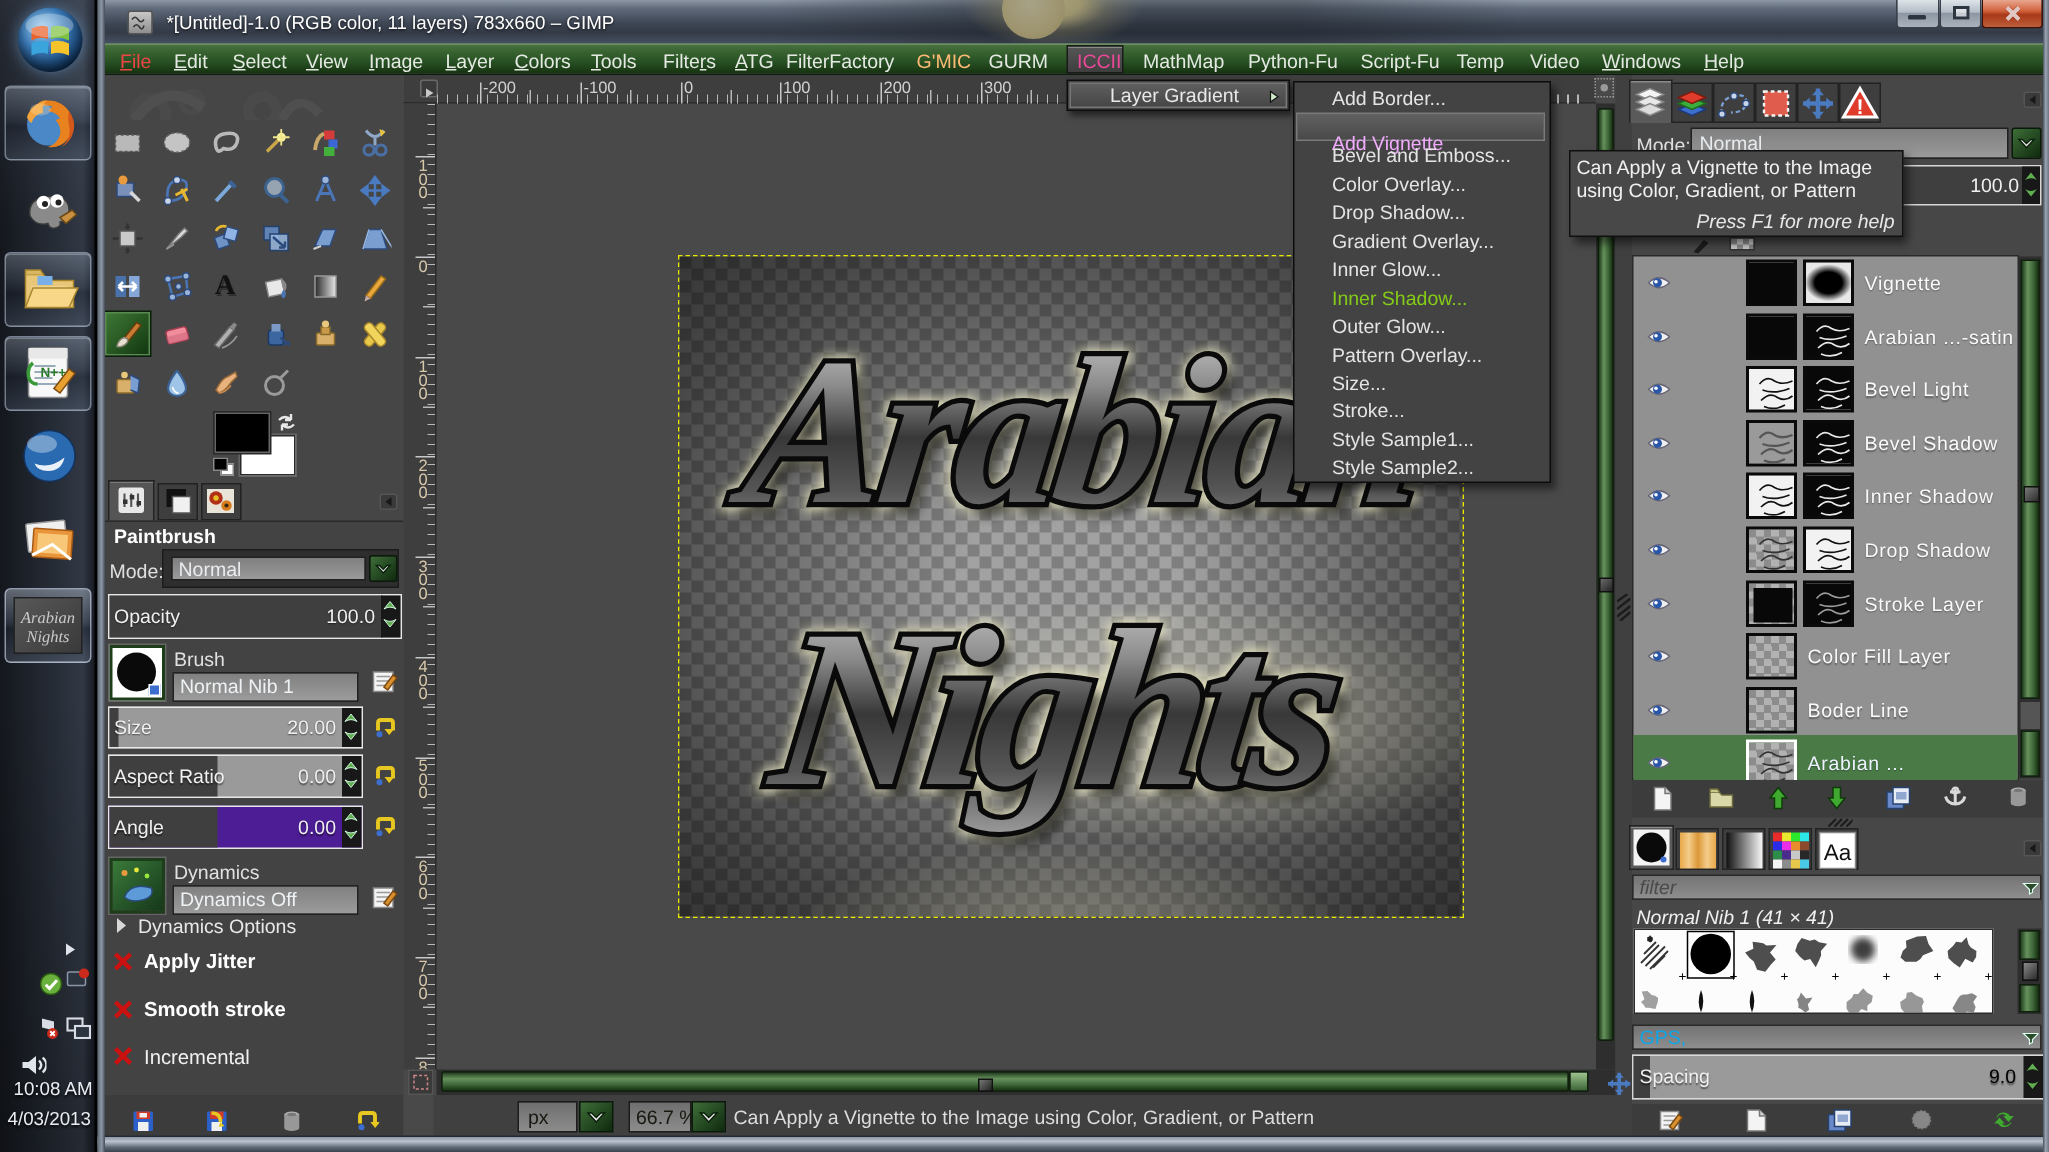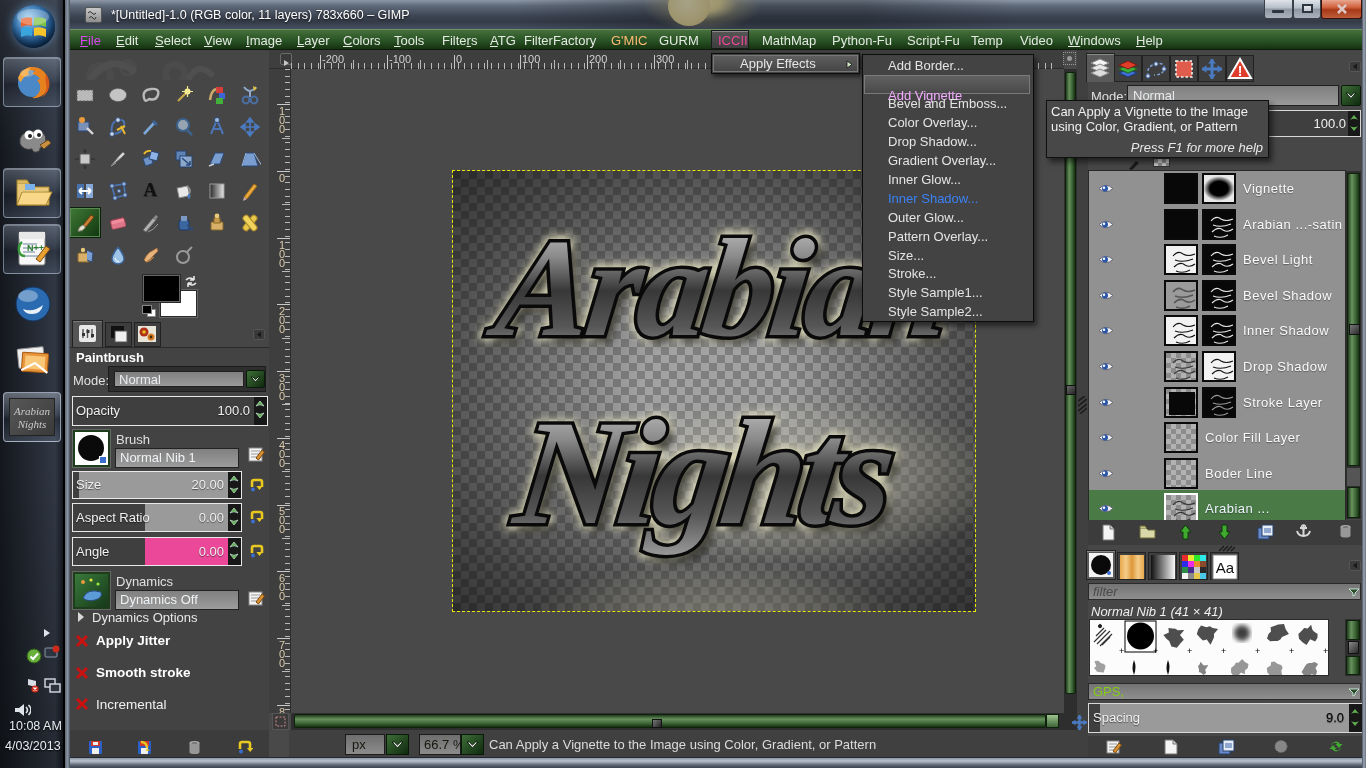--- a/index.html
+++ b/index.html
@@ -38,7 +38,7 @@
   </div>
 <div class="ab" style="left:66px;top:29px;width:1296px;height:21px;background:linear-gradient(180deg,#47703e 0%,#35602d 30%,#275024 60%,#16320f 100%);border-top:1px solid #6a915f;border-bottom:1px solid #0c1c0c"></div>
 <div class="ab" style="left:711px;top:30px;width:38px;height:19px;background:linear-gradient(180deg,#565656,#3e3e3e);border:1px solid #1a1a1a;box-shadow:inset 0 1px 0 #8a8a8a"></div>
-<div class="ab tx" style="left:80px;top:33px;font-size:13px;color:#d946ef"><span style="text-decoration:underline">F</span>ile</div>
+<div class="ab tx" style="left:80px;top:33px;font-size:13px;color:#ef4444"><span style="text-decoration:underline">F</span>ile</div>
 <div class="ab tx" style="left:116px;top:33px;font-size:13px;color:#e4e9e2"><span style="text-decoration:underline">E</span>dit</div>
 <div class="ab tx" style="left:155px;top:33px;font-size:13px;color:#e4e9e2"><span style="text-decoration:underline">S</span>elect</div>
 <div class="ab tx" style="left:204px;top:33px;font-size:13px;color:#e4e9e2"><span style="text-decoration:underline">V</span>iew</div>

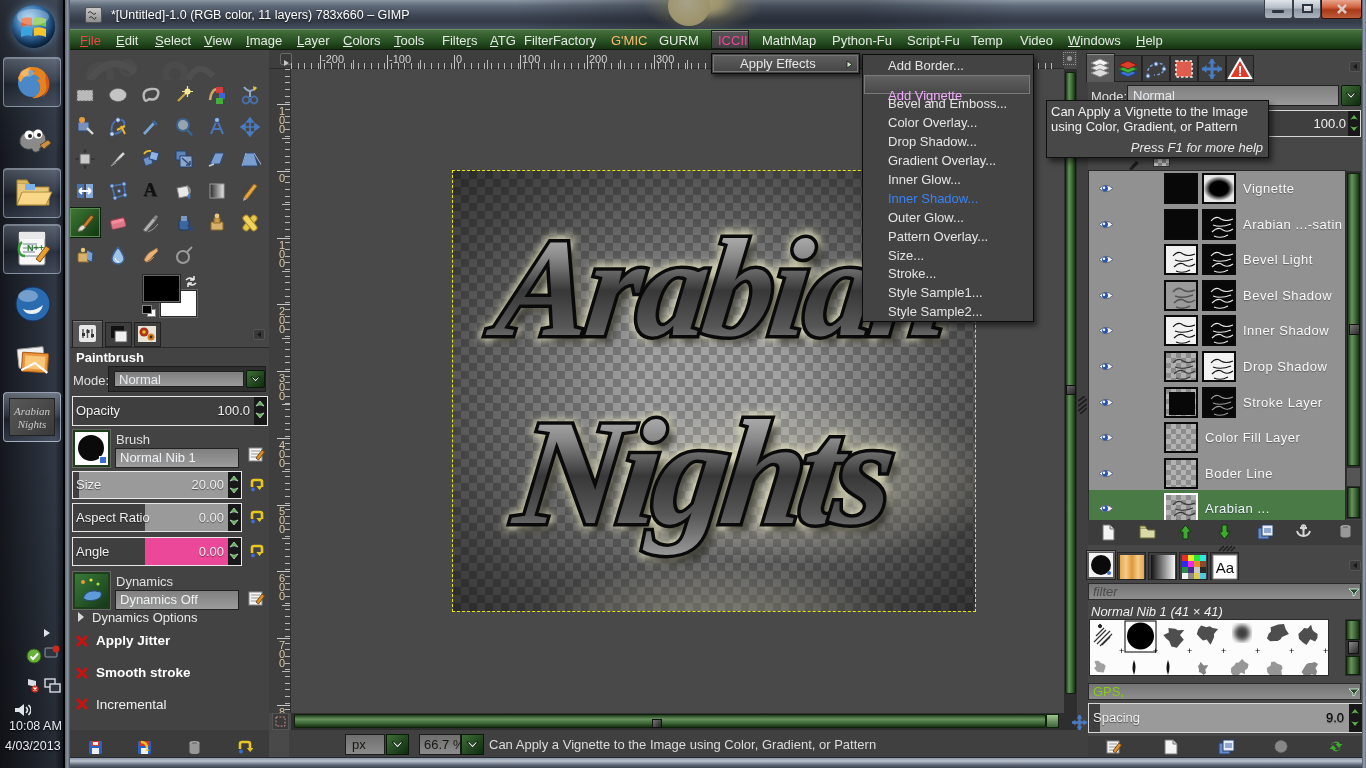--- a/index.html
+++ b/index.html
@@ -967,7 +967,7 @@
     </svg></div>
 <div class="ab" style="left:711px;top:53px;width:149px;height:21px;background:#434343;border:1px solid #0c0c0c;box-shadow:2px 3px 4px rgba(0,0,0,.5)">
  <div class="ab" style="left:1px;top:1px;width:145px;height:17px;background:linear-gradient(180deg,#5e5e5e,#464646);border:1px solid #777"></div>
- <div class="ab tx" style="left:28px;top:2px;font-size:13px;color:#e8e8e8">Apply Effects</div>
+ <div class="ab tx" style="left:28px;top:2px;font-size:13px;color:#e8e8e8">Layer Gradient</div>
  <svg class="ab" style="left:133px;top:6px" width="9" height="9">
       <path d="M2 1 l5 3.5 -5 3.5 z" fill="#cfe8c8"></path>
       <path d="M2 1 l5 3.5 -5 3.5 z" fill="none" stroke="#111" stroke-width="0.8"></path>

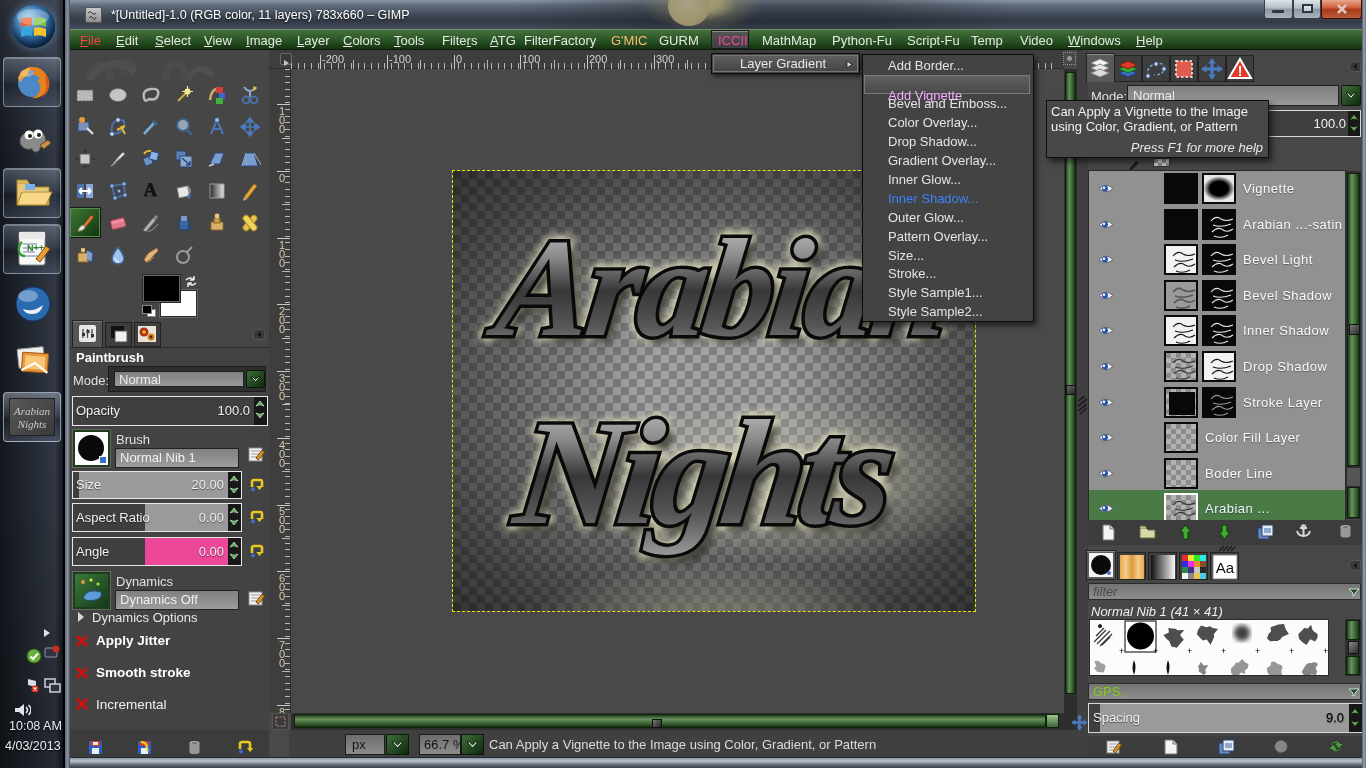--- a/index.html
+++ b/index.html
@@ -982,7 +982,7 @@
 <div class="ab tx" style="left:888px;top:134px;font-size:13px;color:#e4e4e4">Drop Shadow...</div>
 <div class="ab tx" style="left:888px;top:153px;font-size:13px;color:#e4e4e4">Gradient Overlay...</div>
 <div class="ab tx" style="left:888px;top:172px;font-size:13px;color:#e4e4e4">Inner Glow...</div>
-<div class="ab tx" style="left:888px;top:191px;font-size:13px;color:#3b82f6">Inner Shadow...</div>
+<div class="ab tx" style="left:888px;top:191px;font-size:13px;color:#84cc16">Inner Shadow...</div>
 <div class="ab tx" style="left:888px;top:210px;font-size:13px;color:#e4e4e4">Outer Glow...</div>
 <div class="ab tx" style="left:888px;top:229px;font-size:13px;color:#e4e4e4">Pattern Overlay...</div>
 <div class="ab tx" style="left:888px;top:248px;font-size:13px;color:#e4e4e4">Size...</div>

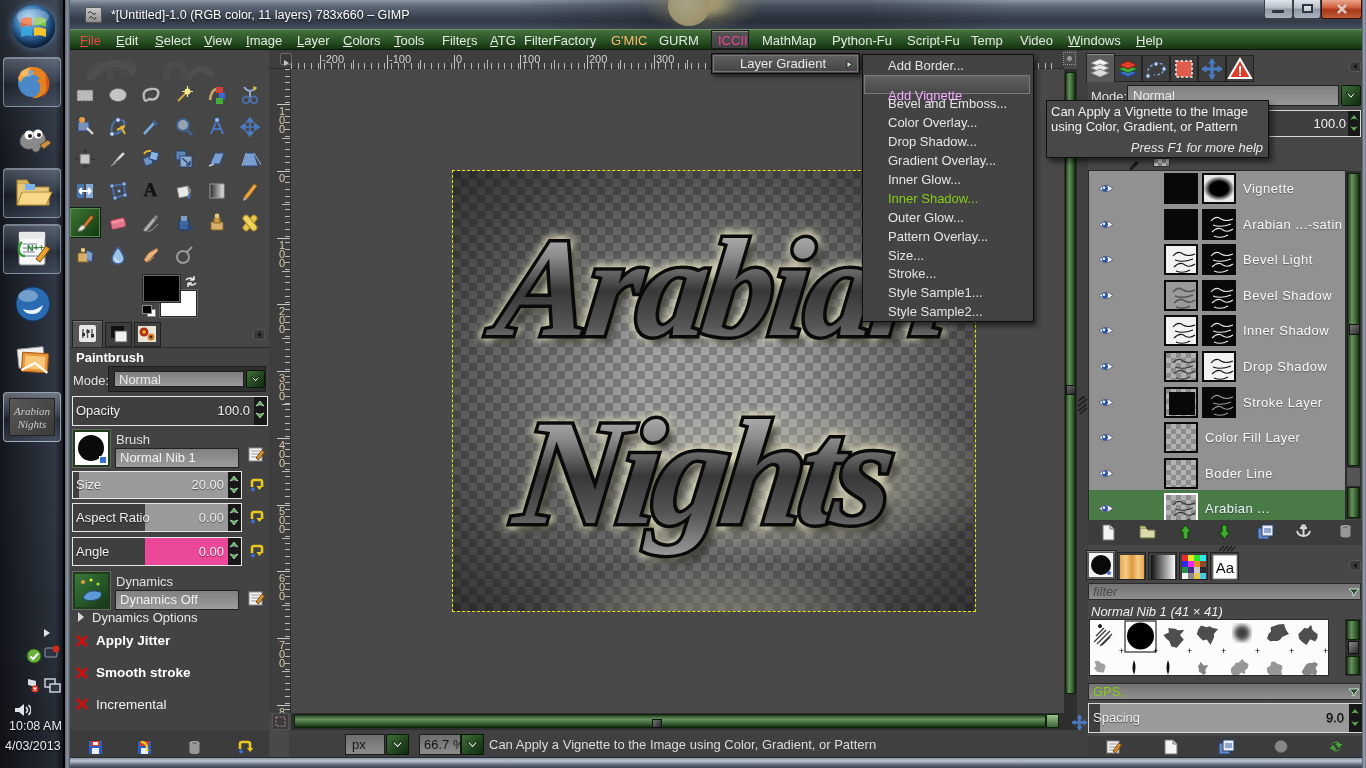--- a/index.html
+++ b/index.html
@@ -320,7 +320,7 @@
     <div class="ab tx" style="left:3px;top:6px;font-size:13px;color:#f0f0f0;text-shadow:0 1px 1px rgba(0,0,0,.5)">Aspect Ratio</div>
     <div class="ab tx" style="right:17px;top:6px;font-size:13px;color:#f0f0f0;text-shadow:0 1px 1px rgba(0,0,0,.5)">0.00</div>
   </div>
-<div class="ab" style="left:72px;top:537px;width:170px;height:29px;border:1px solid #e8e8e8;background:#ec4899">
+<div class="ab" style="left:72px;top:537px;width:170px;height:29px;border:1px solid #e8e8e8;background:#4c1d95">
     <div class="ab" style="left:0;top:0;width:72px;height:27px;background:#3f3f3f"></div>
     <div class="ab" style="left:155px;top:0;width:13px;height:27px;background:#181818"><svg width="13" height="26">
         <path d="M2 9 l4 -5 4 5 q-4 -2.5 -8 0z" fill="#5fae4f" stroke="#dfe" stroke-width="0.6"></path>

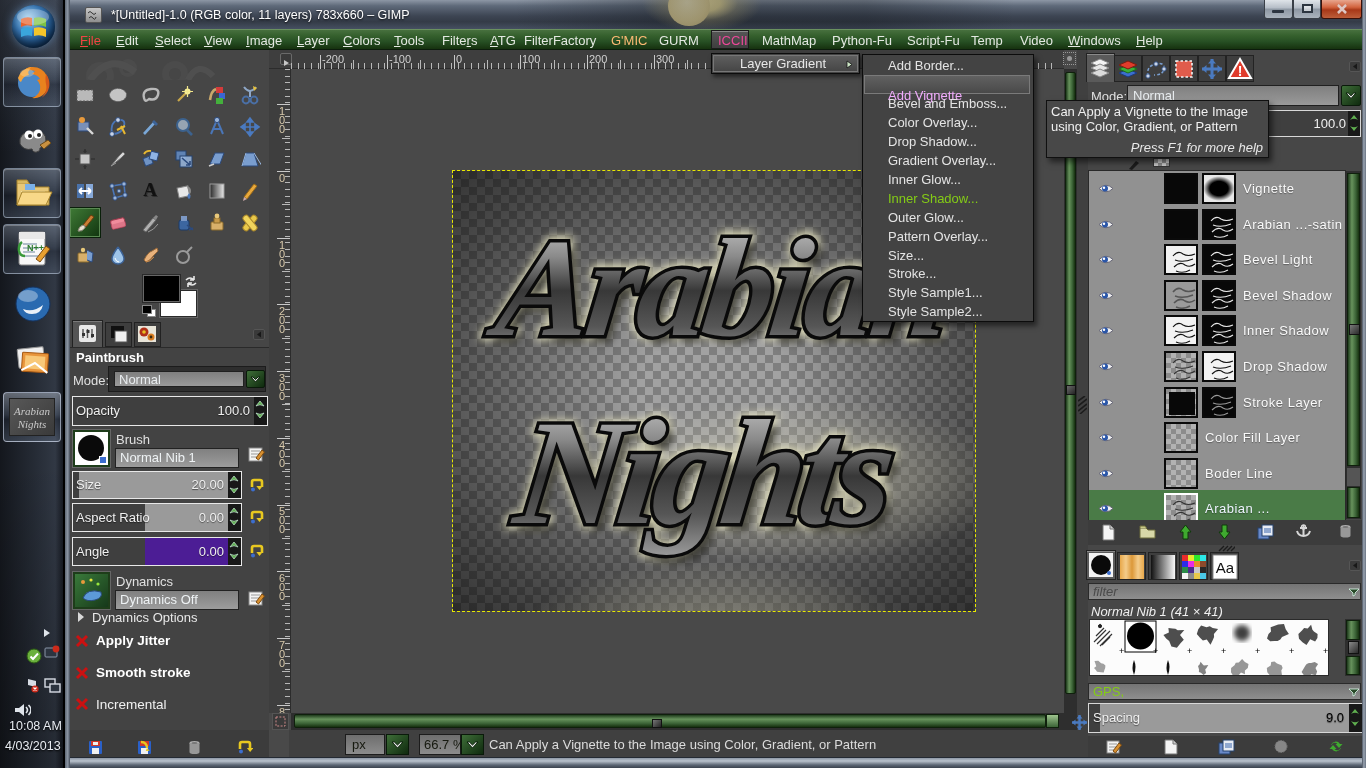--- a/index.html
+++ b/index.html
@@ -929,7 +929,7 @@
 <div class="ab" style="left:1346px;top:656px;width:14px;height:19px;background:linear-gradient(90deg,#1e3a1c,#67925c 35%,#3c6437 70%,#16300f);border:1px solid #0f200c"></div>
 <div class="ab" style="left:1348px;top:641px;width:11px;height:13px;background:linear-gradient(135deg,#8a8a8a,#2a2a2a);border:1px solid #111"></div>
 <div class="ab" style="left:1088px;top:683px;width:273px;height:17px;background:linear-gradient(180deg,#747474,#8e8e8e);border:1px solid #2a2a2a"></div>
-<div class="ab tx" style="left:1093px;top:684px;font-size:13px;color:#84cc16">GPS,</div>
+<div class="ab tx" style="left:1093px;top:684px;font-size:13px;color:#0ea5e9">GPS,</div>
 <svg class="ab" style="left:1348px;top:686px" width="11" height="11">
     <path d="M1 3 l4 4 v3 l2 -1 v-2 l4 -4 z" fill="#2a4a2a" stroke="#dfe" stroke-width="0.8"></path>
   </svg>

